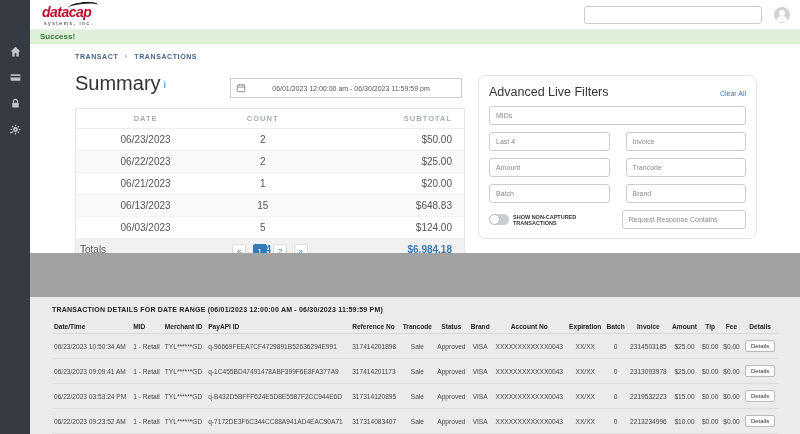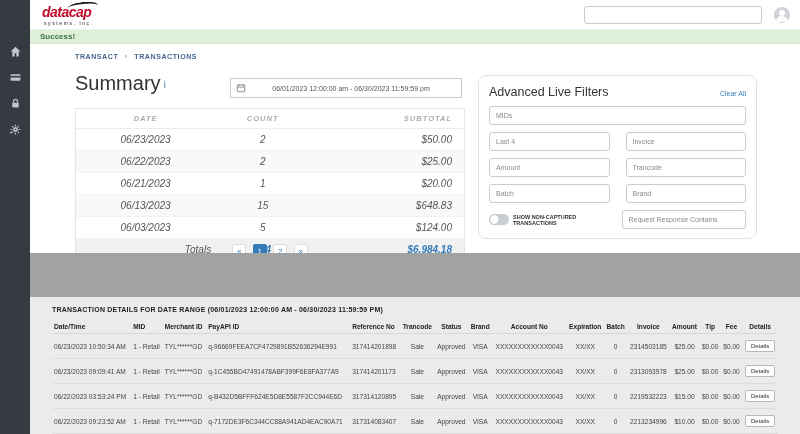--- a/index.html
+++ b/index.html
@@ -54,7 +54,7 @@
                     font-size:7px; color:#555; text-align:center; }
 
   .summary-card { position:absolute; left:75px; top:108px; width:390px;
-                  background:#fff; border:1px solid #e6e6e6;font-style:italic; }
+                  background:#fff; border:1px solid #e6e6e6; }
   .summary-card table { width:100%; border-collapse:collapse; }
   .summary-card th { font-size:7.5px; color:#a8adb3; letter-spacing:1px;
                      font-weight:600; padding:5px 4px; border-bottom:1px solid #ececec;

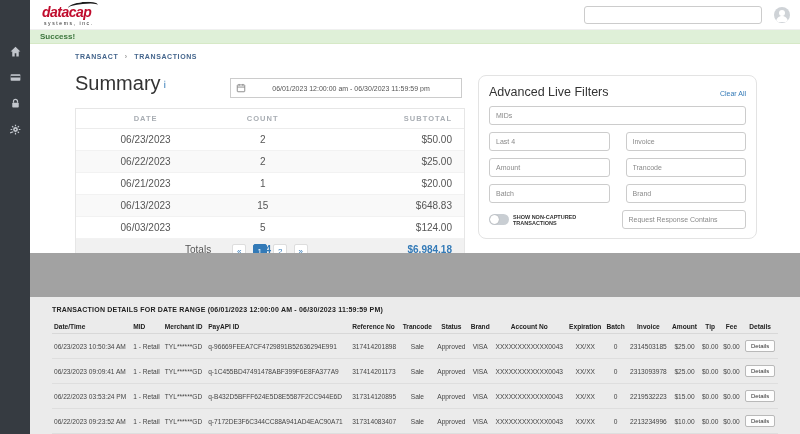--- a/index.html
+++ b/index.html
@@ -66,7 +66,7 @@
   .summary-card tbody tr:nth-child(even) { background:#f9f9f9; }
   .summary-card tfoot tr { background:#f1f1f1; }
   .summary-card tfoot td { border-bottom:none; font-weight:bold; }
-  .summary-card tfoot td:first-child { text-align:right; color:#555; font-weight:normal; }
+  .summary-card tfoot td:first-child { text-align:left; color:#555; font-weight:normal; }
   .summary-card tfoot td.blue { color:#337ab7; }
 
   .pagination { position:absolute; left:75px; top:240px; width:390px; text-align:center; }

